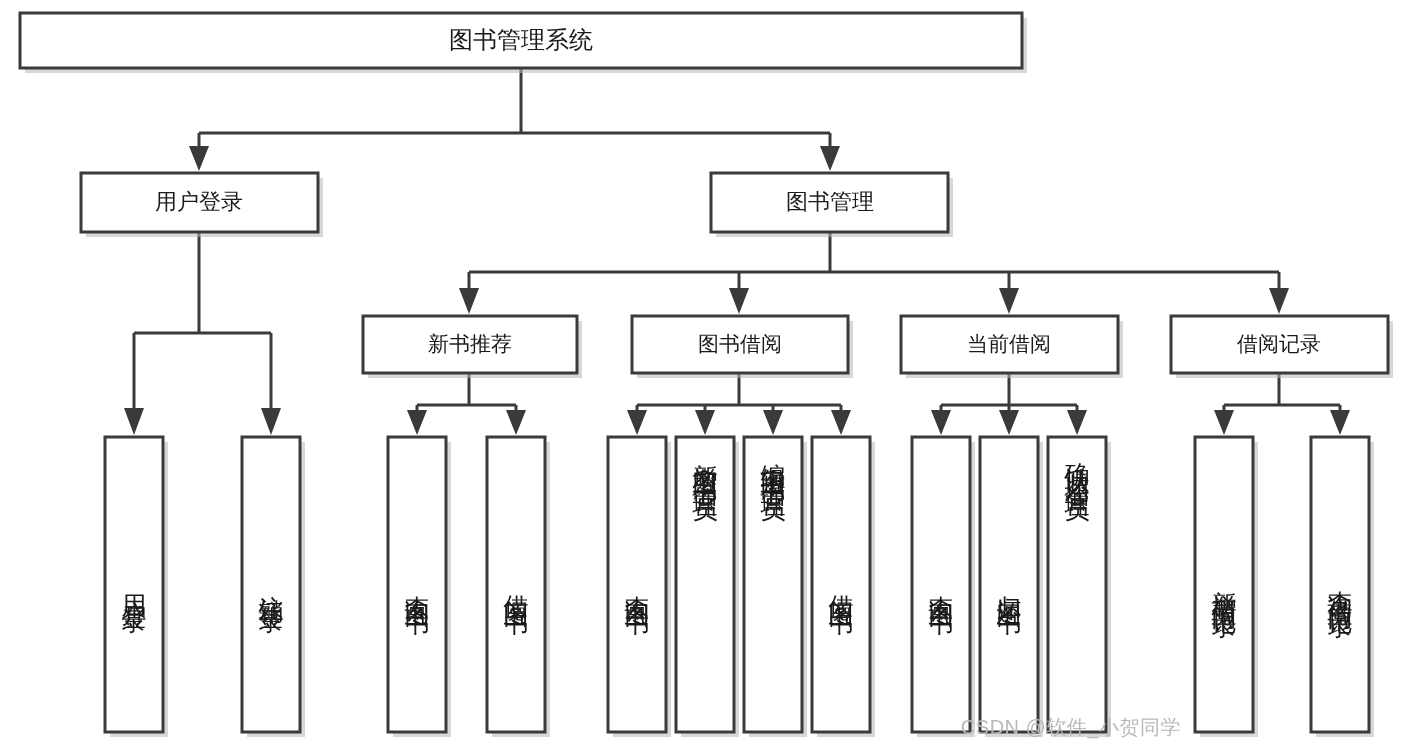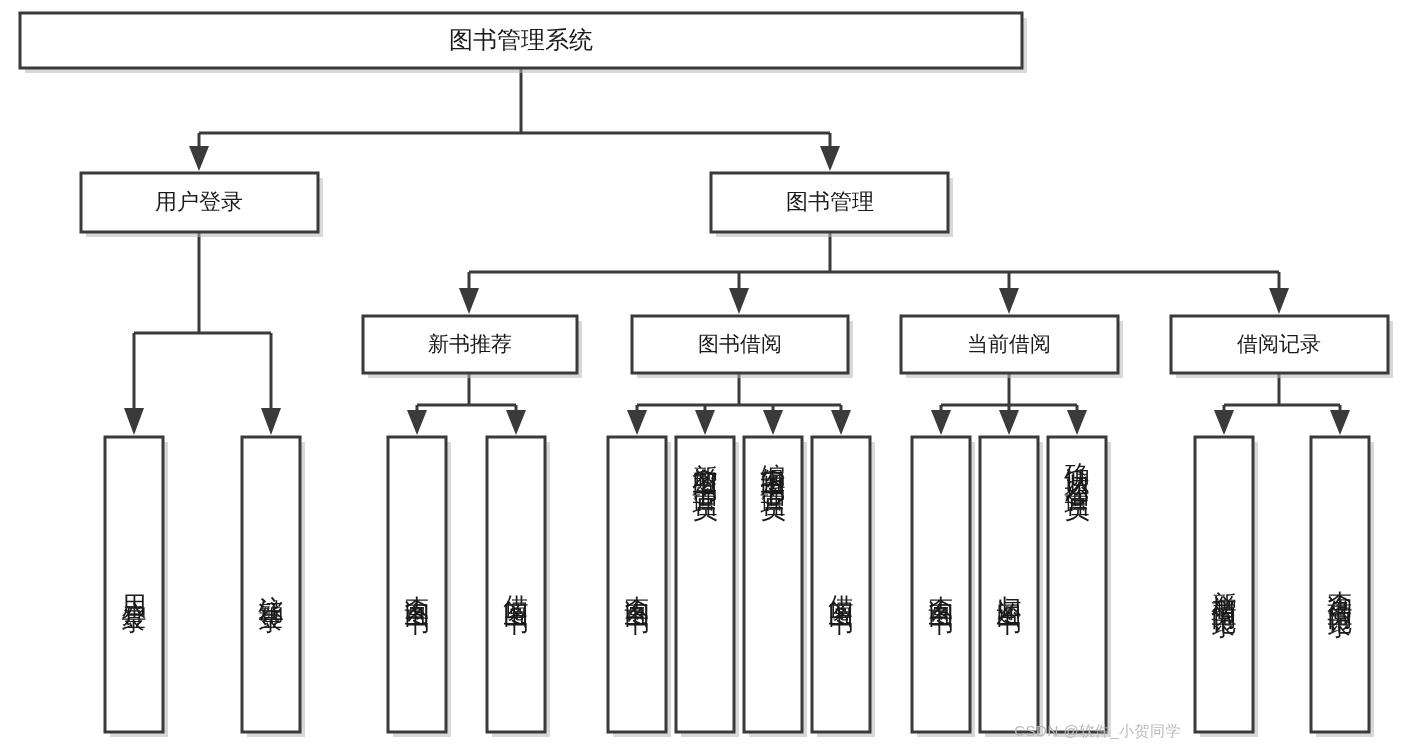--- a/index.html
+++ b/index.html
@@ -85,7 +85,7 @@
     right: 14px;
     bottom: 6px;
     font-family: "Liberation Sans", "DejaVu Sans", sans-serif;
-    font-size: 15px;
+    font-size: 20px;
     color: #b9b9b9;
     letter-spacing: 0.5px;
     white-space: nowrap;

